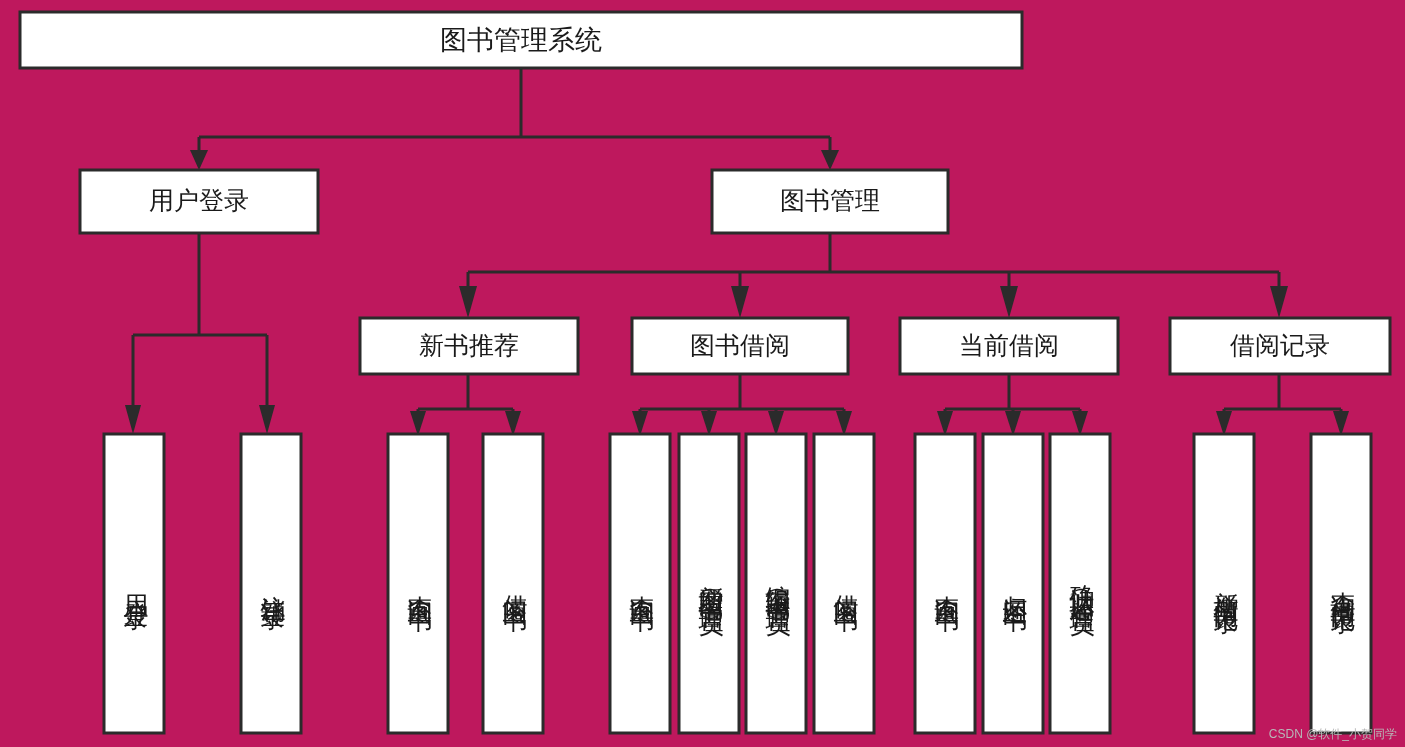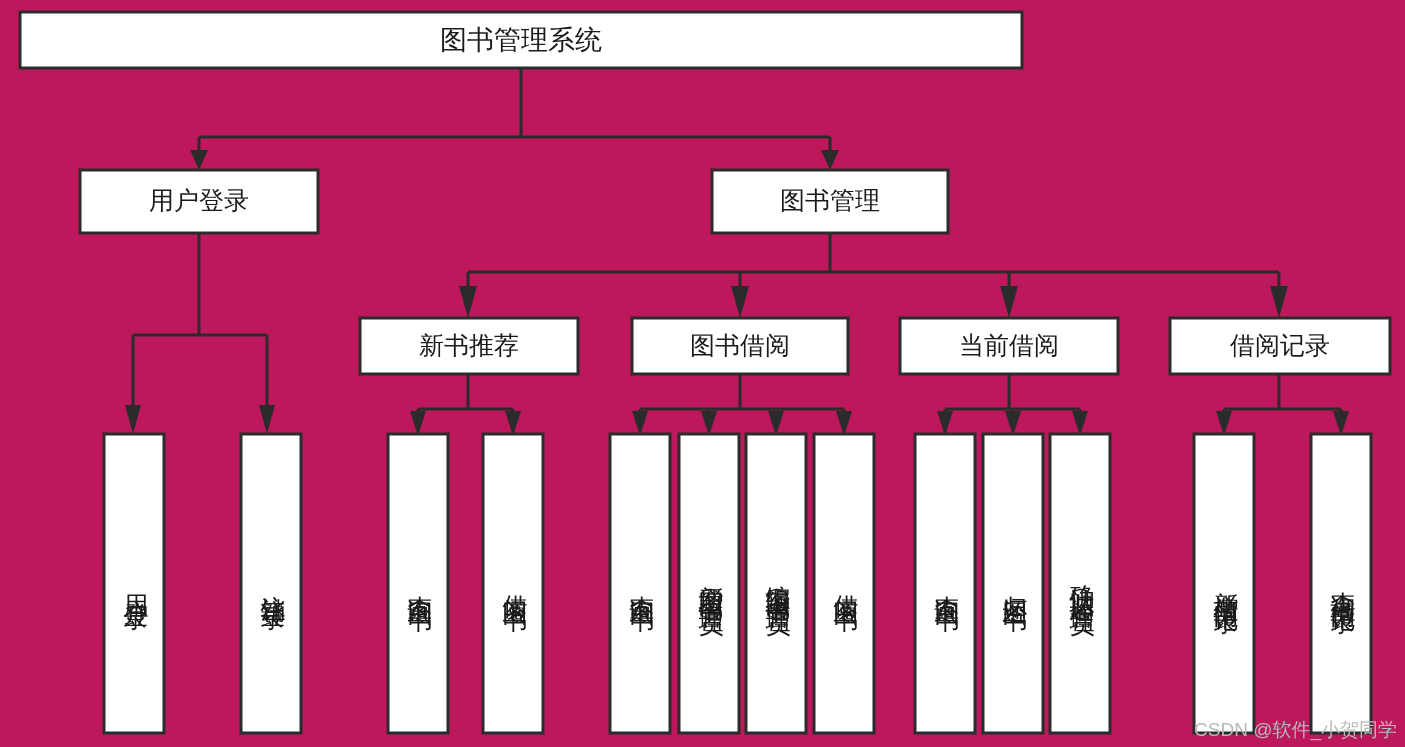--- a/index.html
+++ b/index.html
@@ -22,7 +22,7 @@
   .watermark{
     position:absolute;right:8px;bottom:4px;
     font-family:"Liberation Sans","DejaVu Sans",sans-serif;
-    font-size:19px;color:#b8b8b8;white-space:nowrap;user-select:none;
+    font-size:12px;color:#b8b8b8;white-space:nowrap;user-select:none;
   }
 </style>
 </head>

